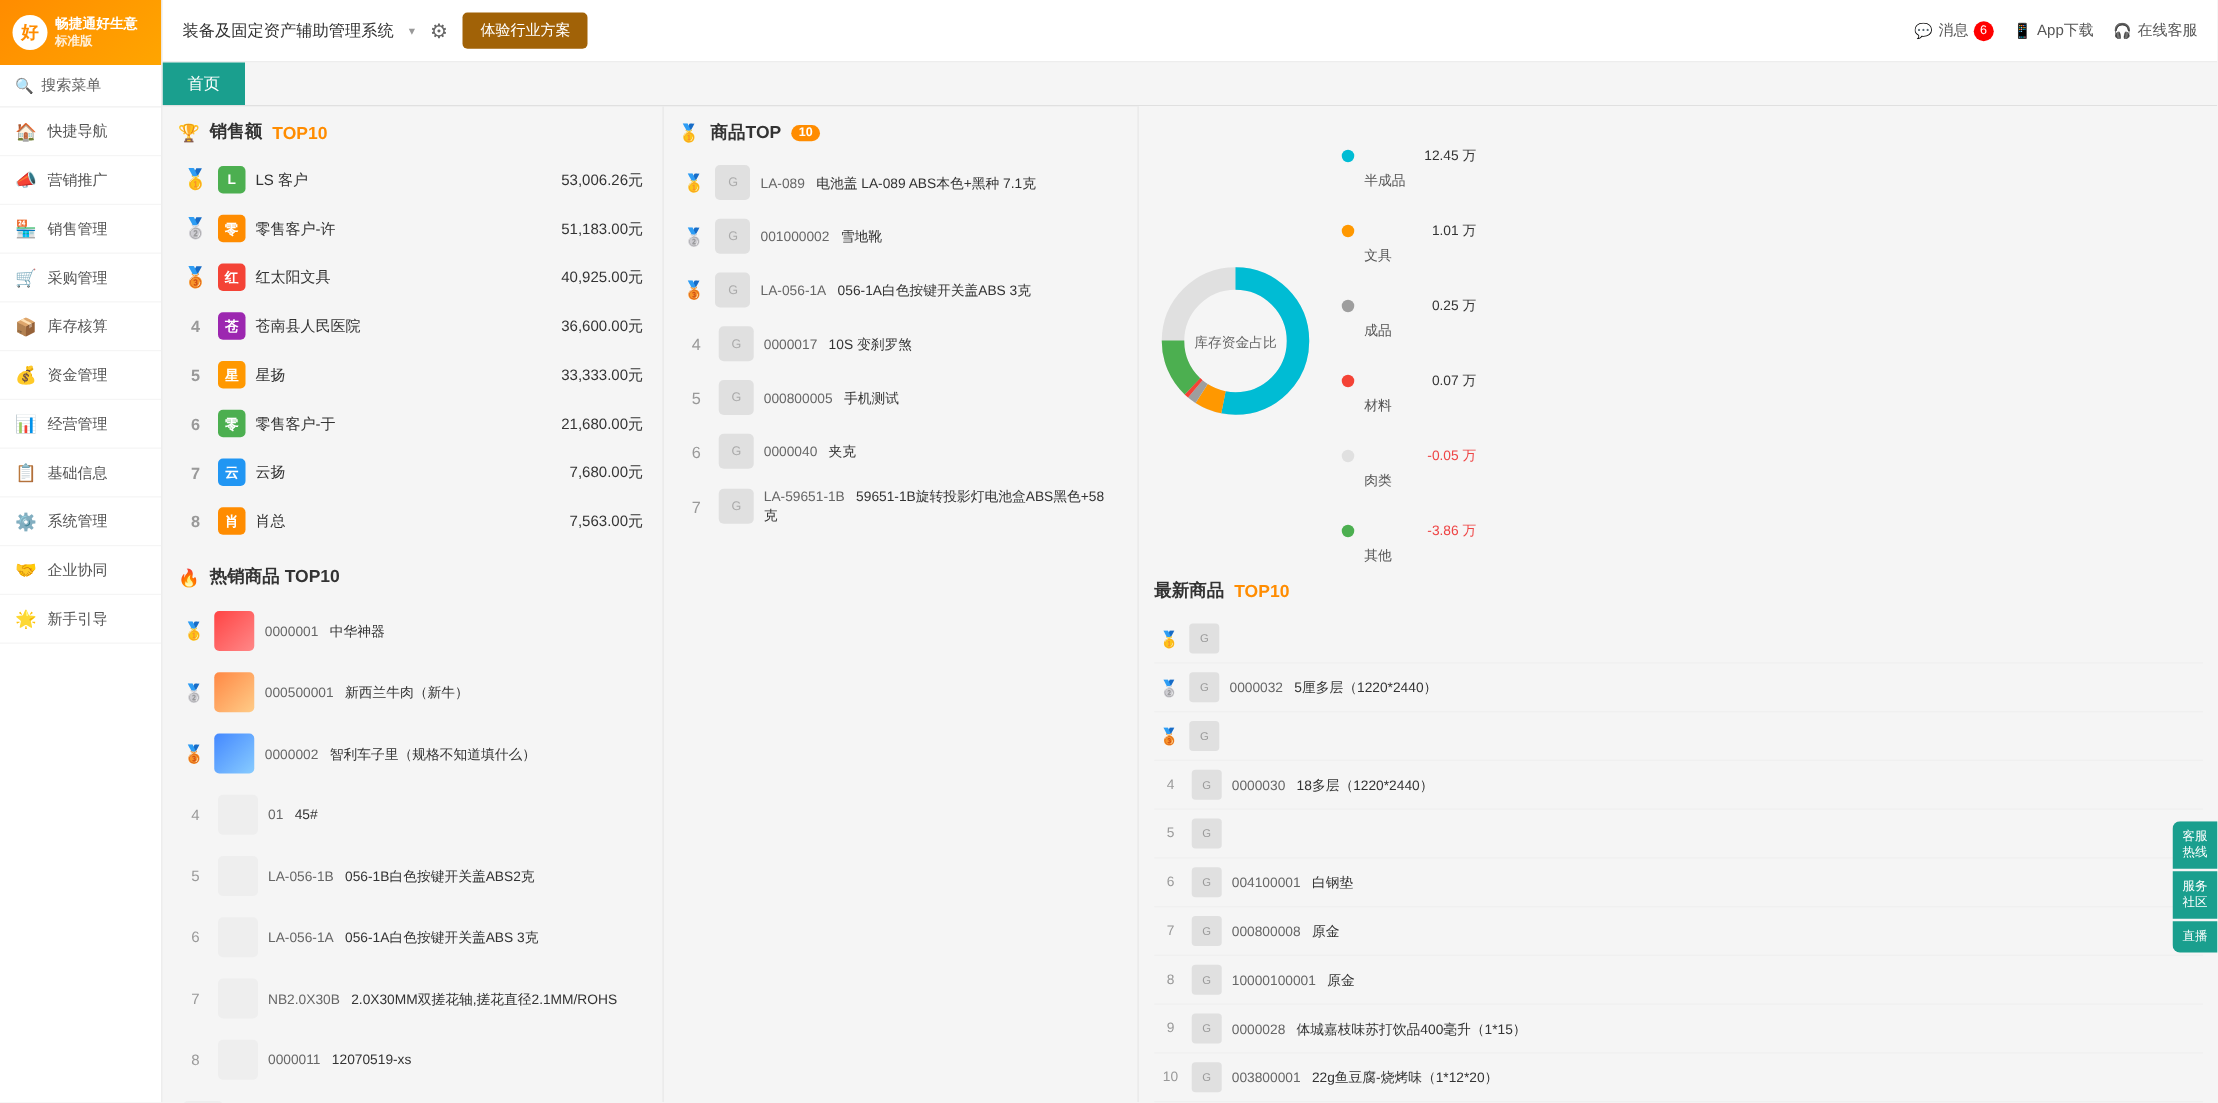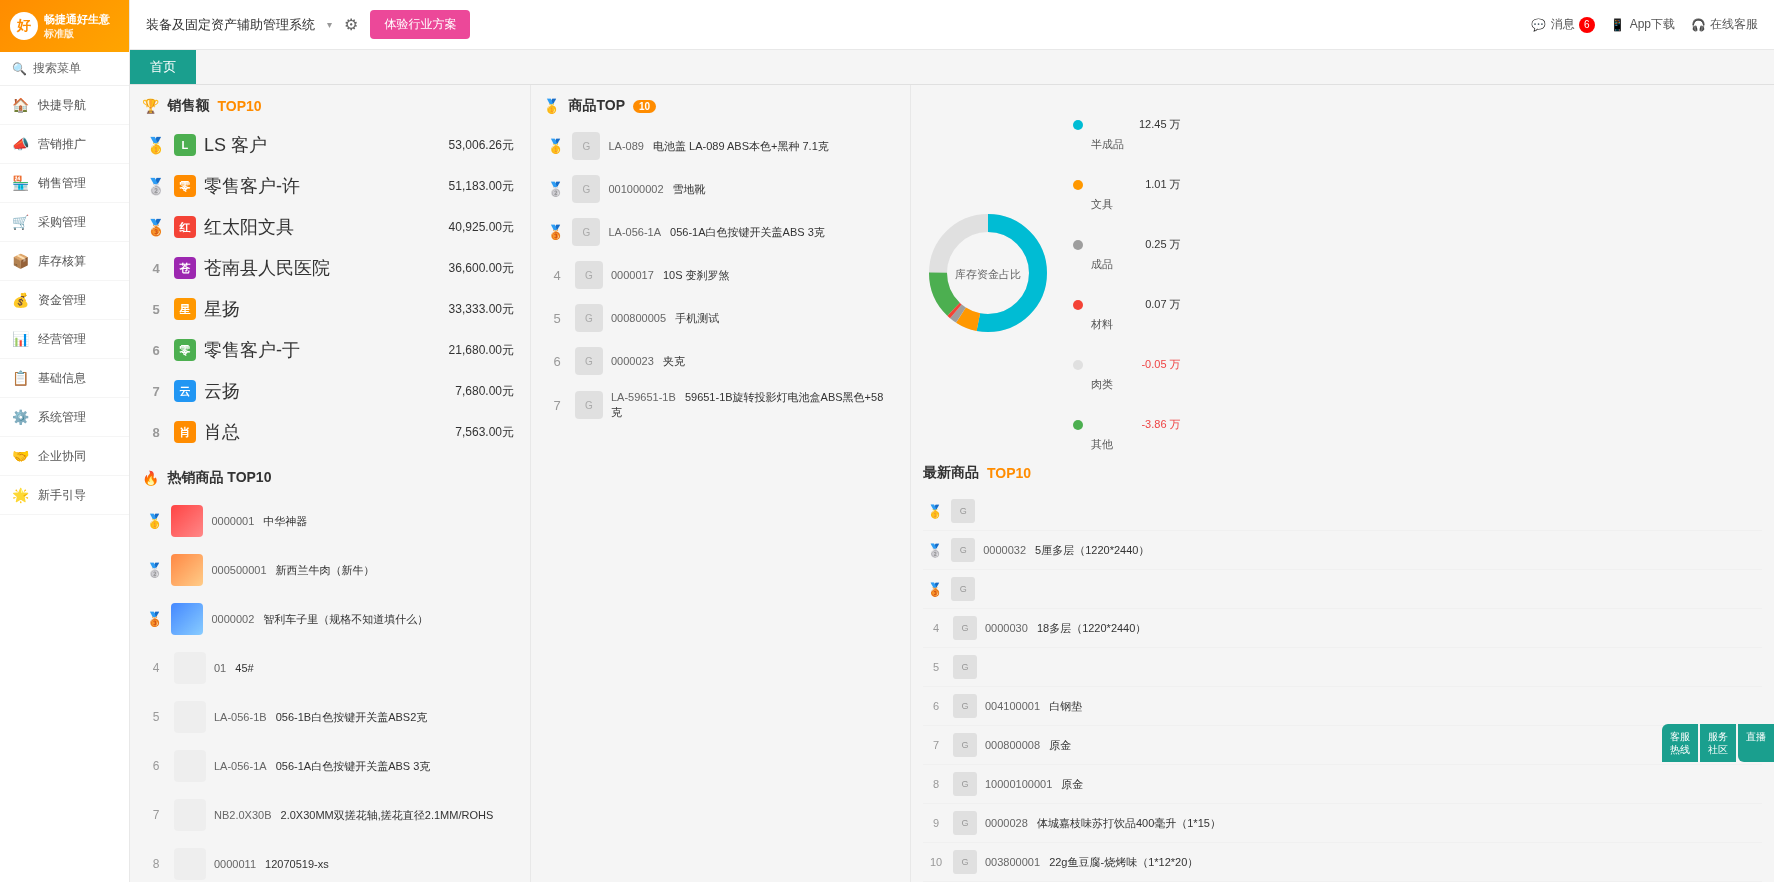--- a/index.html
+++ b/index.html
@@ -101,7 +101,7 @@
       cursor: pointer;
     }
     .trial-btn {
-      background: #ec4899;
+      background: #a16207;
       color: #fff;
       border: none;
       padding: 6px 14px;

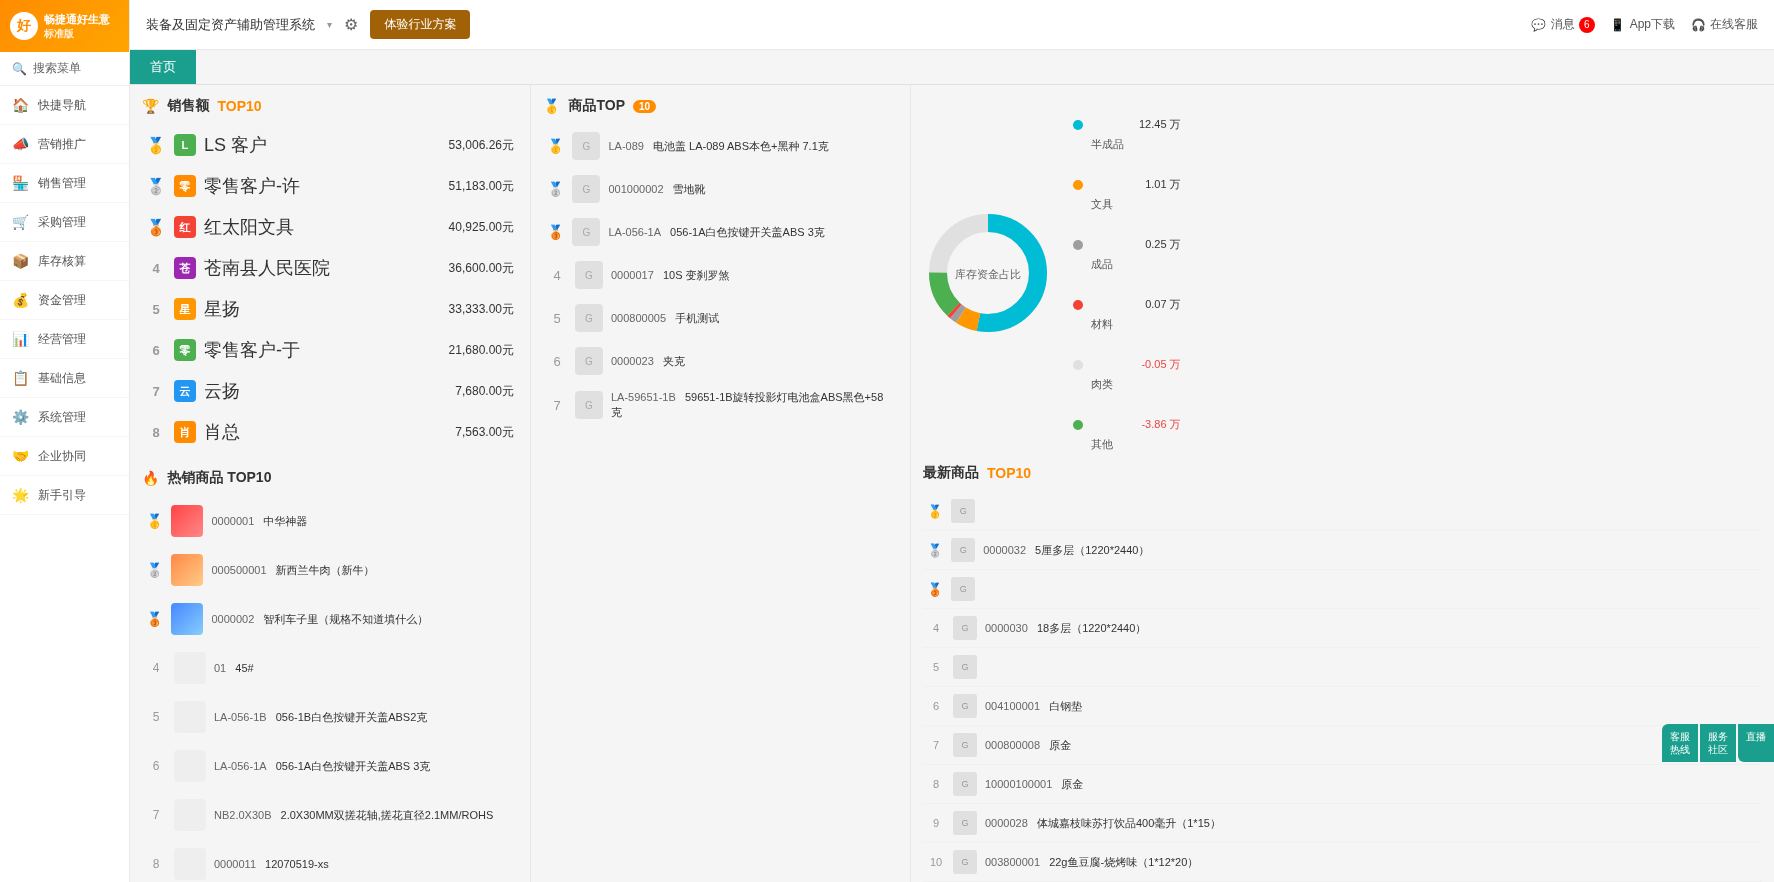--- a/index.html
+++ b/index.html
@@ -229,7 +229,7 @@
       font-weight: bold;
       flex-shrink: 0;
     }
-    .customer-name { flex: 1; font-size: 18px; color: #333; }
+    .customer-name { flex: 1; font-size: 12px; color: #333; }
     .amount { font-size: 12px; color: #333; font-weight: 500; }
 
     

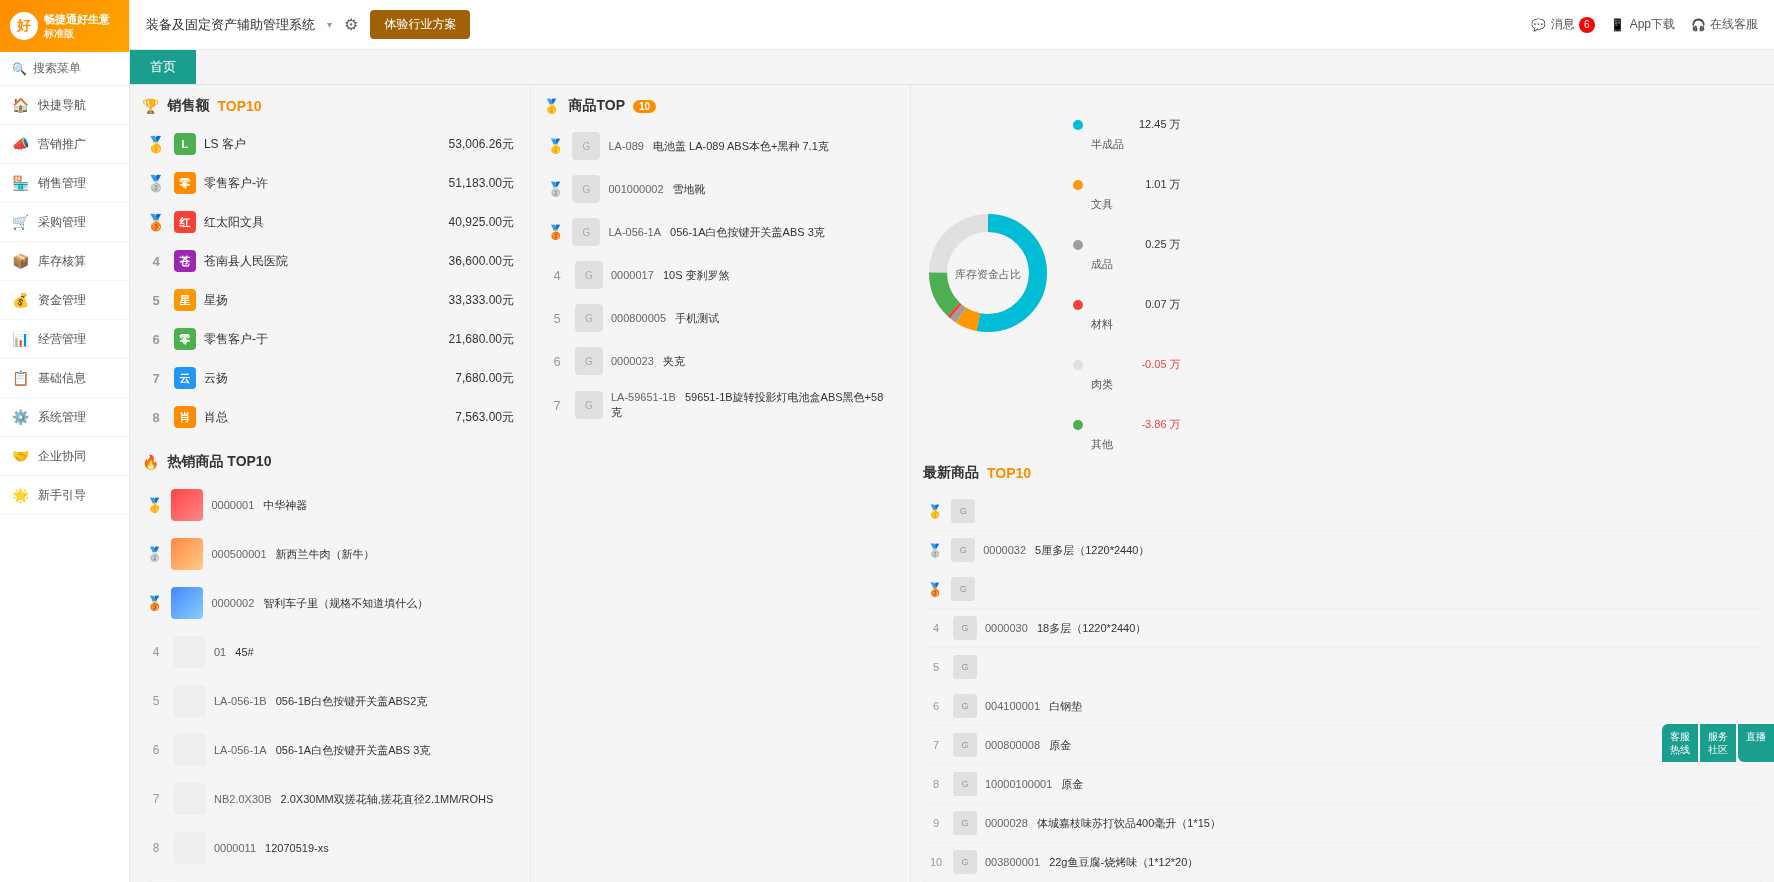--- a/index.html
+++ b/index.html
@@ -648,7 +648,7 @@
     <span style="width:20px;text-align:center;color:#999;">6</span>
     <div class="product-img">G</div>
     <div class="product-info">
-      <span class="product-code">0000023</span>
+      <span class="product-code">0000040</span>
       <span class="product-name">夹克</span>
     </div>
   </div>

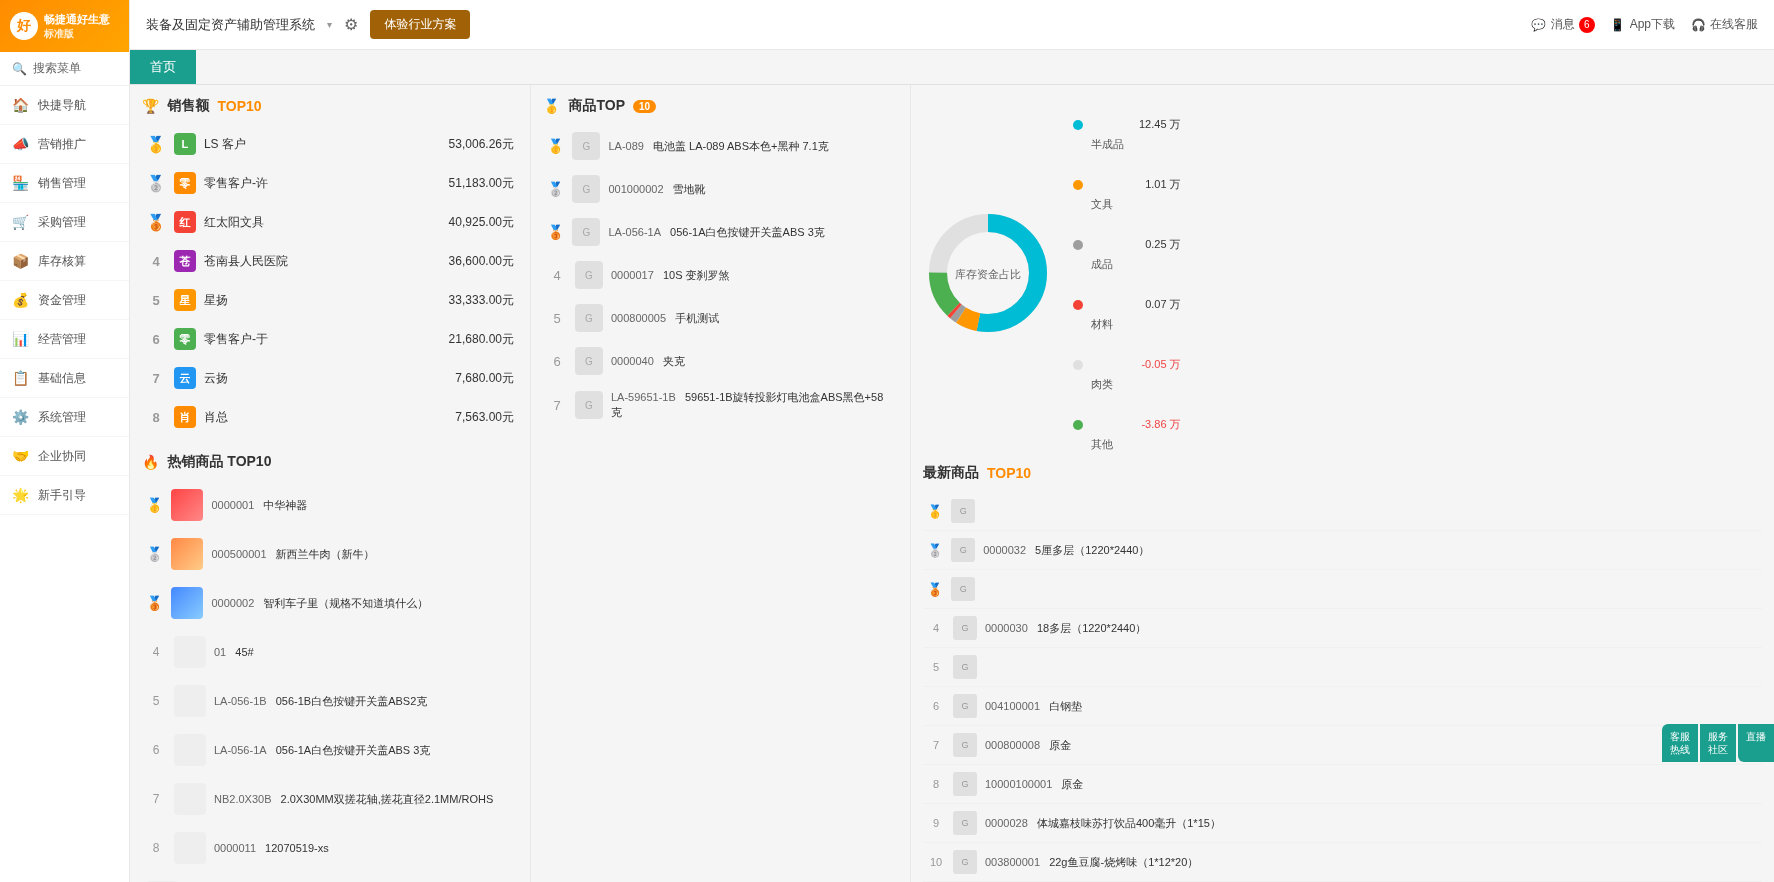--- a/index.html
+++ b/index.html
@@ -344,7 +344,7 @@
       right: 0;
       bottom: 120px;
       display: flex;
-      flex-direction: row;
+      flex-direction: column;
       gap: 2px;
       z-index: 999;
     }

